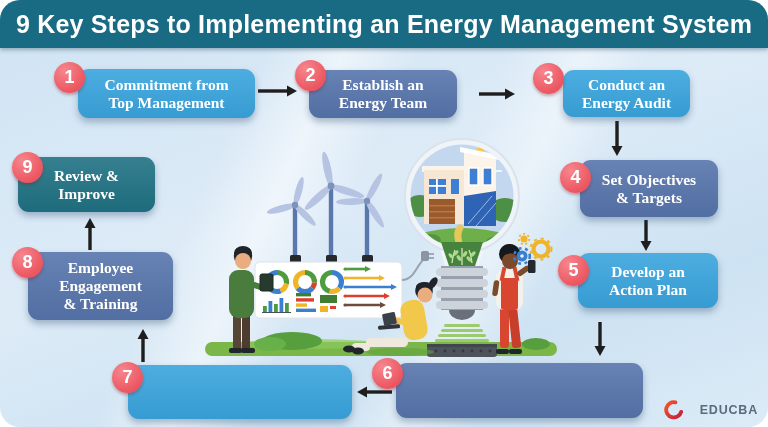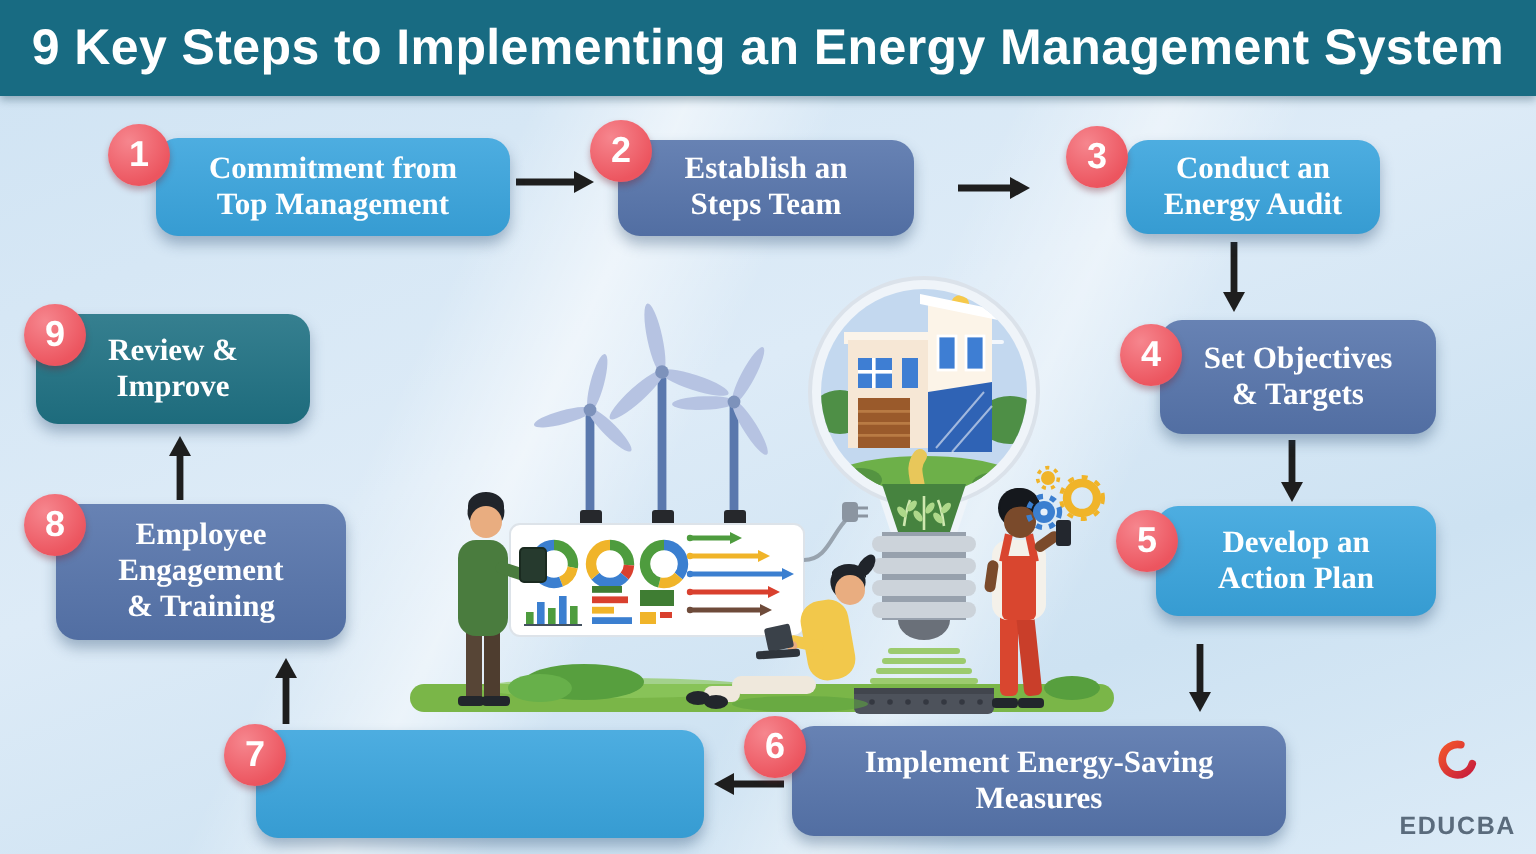--- a/index.html
+++ b/index.html
@@ -12,6 +12,7 @@
       linear-gradient(115deg, rgba(255,255,255,0) 30%, rgba(255,255,255,.55) 38%, rgba(255,255,255,0) 46%),
       linear-gradient(115deg, rgba(255,255,255,0) 55%, rgba(255,255,255,.45) 63%, rgba(255,255,255,0) 70%),
       linear-gradient(160deg, #cfe3f3 0%, #ddebf7 45%, #cde2f2 75%, #dcebf7 100%);
+    border-radius: 20px;
   }
 
   .titlebar {

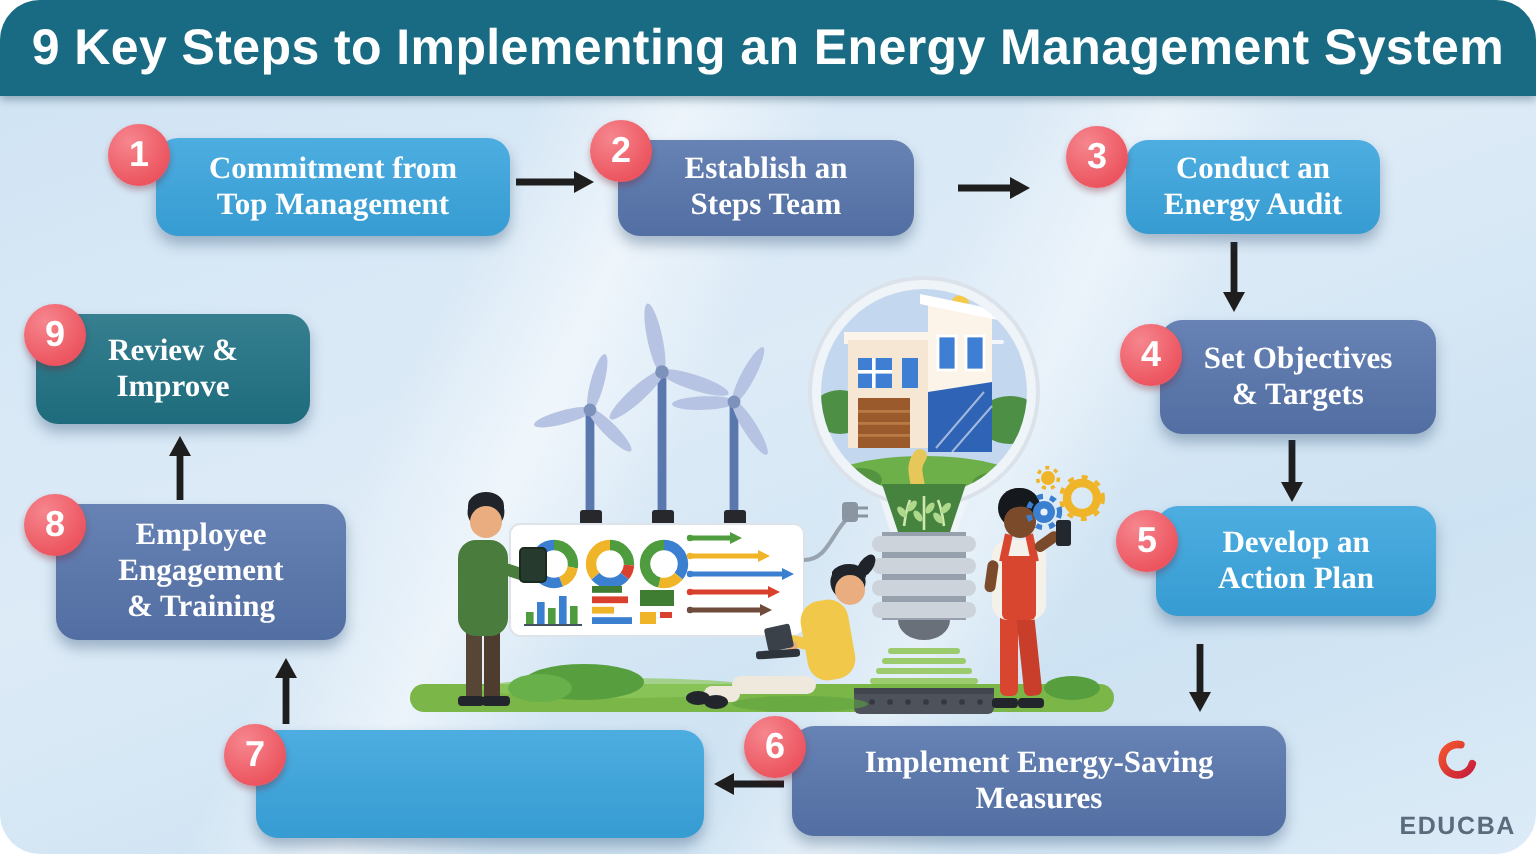--- a/index.html
+++ b/index.html
@@ -372,7 +372,7 @@
   <div class="step slate s2">
     <span class="badge b2">2</span>
     <span class="label">Establish an
-Steps Team</span>
+Energy Team</span>
   </div>
   <div class="step light s3">
     <span class="badge b3">3</span>

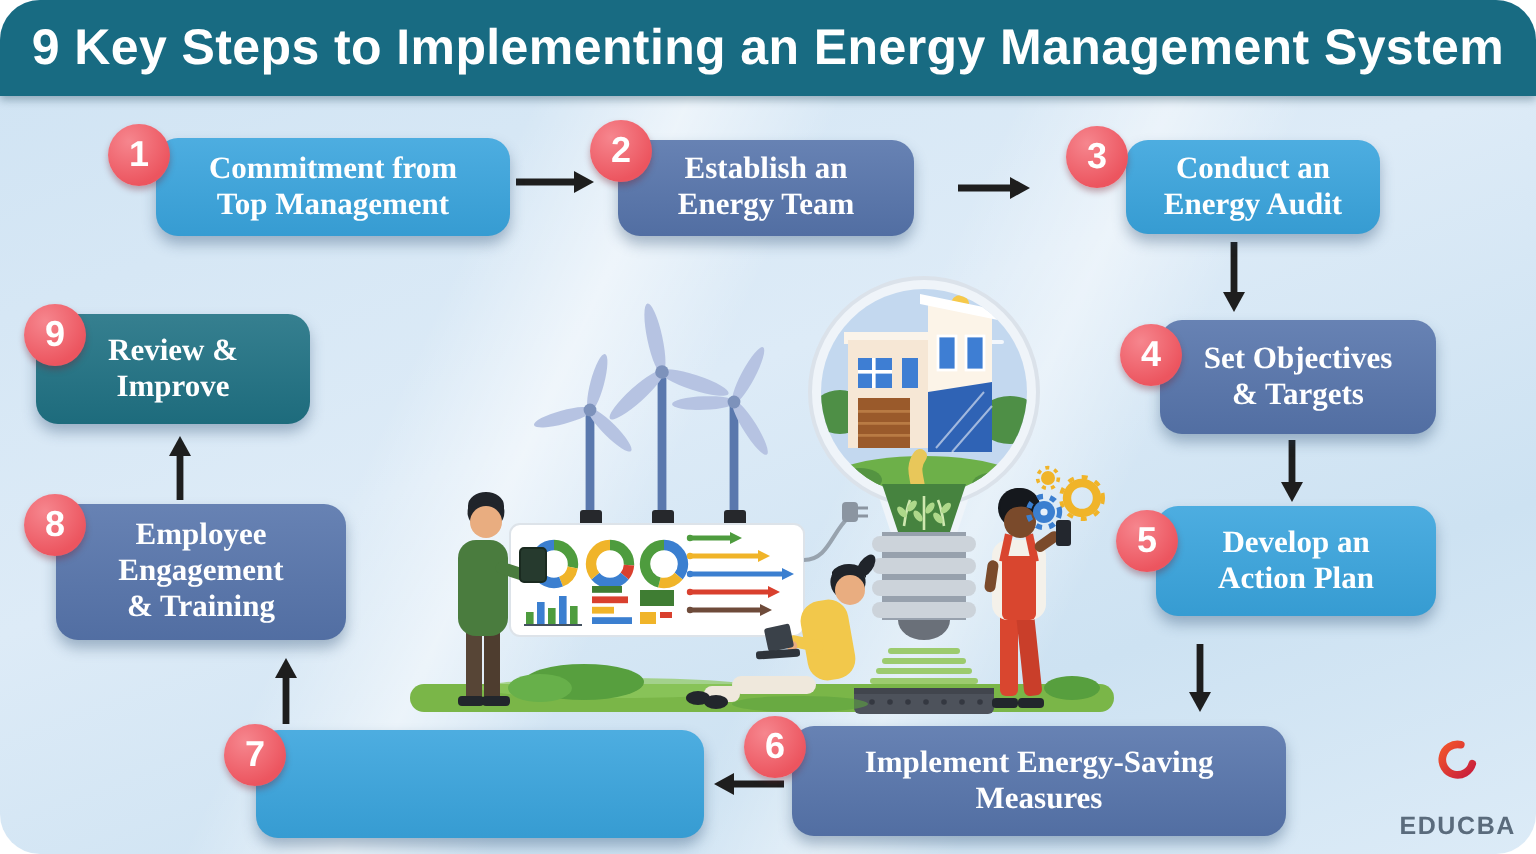--- a/index.html
+++ b/index.html
@@ -391,8 +391,6 @@
   </div>
   <div class="step slate s6">
     <span class="badge b6">6</span>
-    <span class="label">Implement Energy-Saving
-Measures</span>
   </div>
   <div class="step light s7">
     <span class="badge b7">7</span>

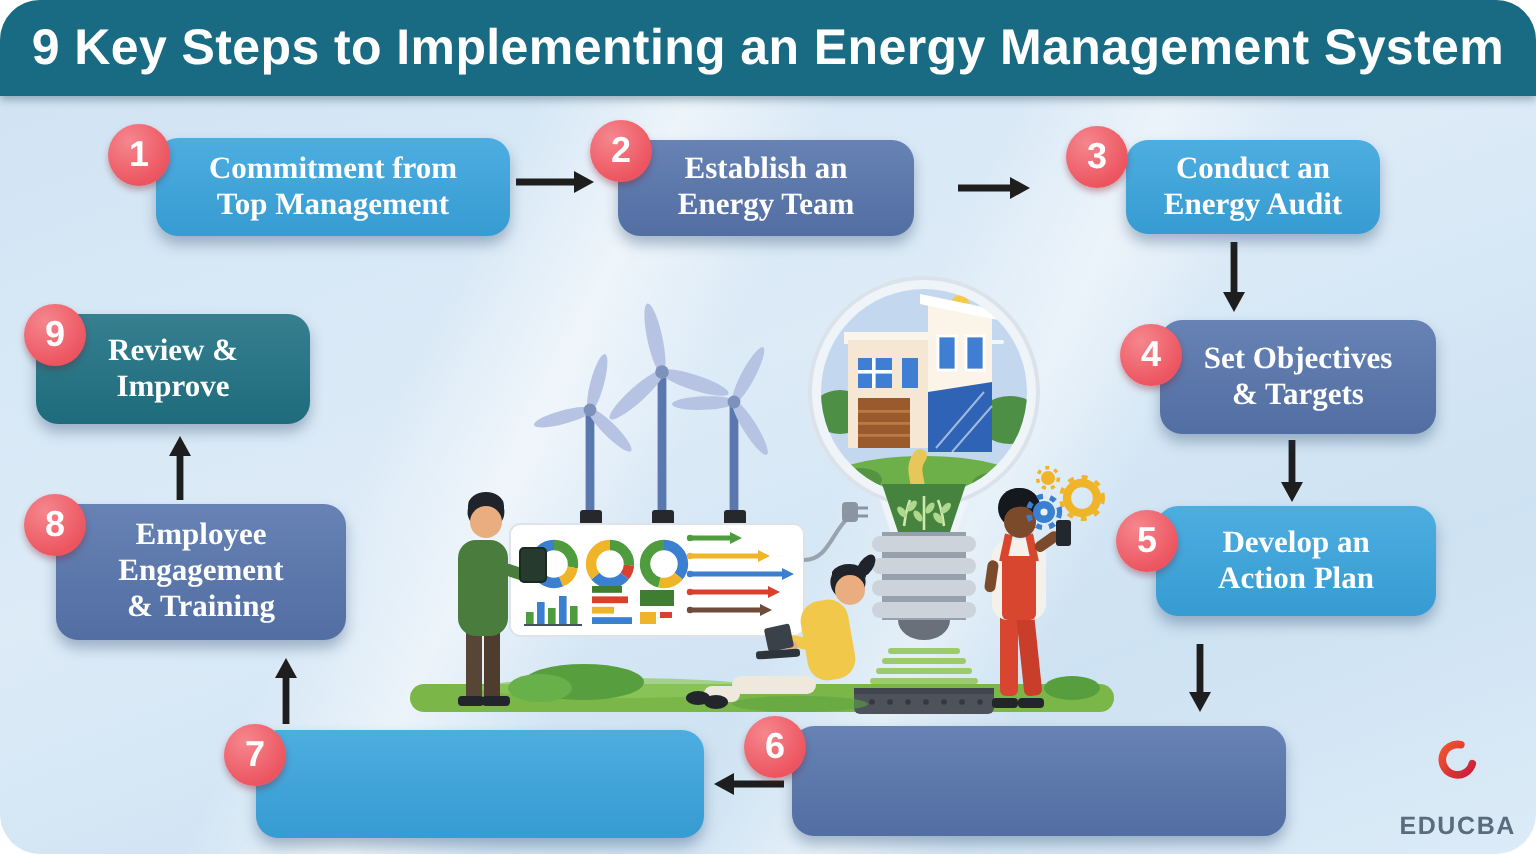--- a/index.html
+++ b/index.html
@@ -72,7 +72,7 @@
 
   .logo {
     position:absolute; right:10px; bottom:7px; z-index:5;
-    display:flex; align-items:center; gap:16px;flex-direction:column;
+    display:flex; align-items:center; gap:16px;
   }
   .logo .logo-text {
     font-size:12.5px; font-weight:700; color:#5a6b7c; letter-spacing:.8px;

